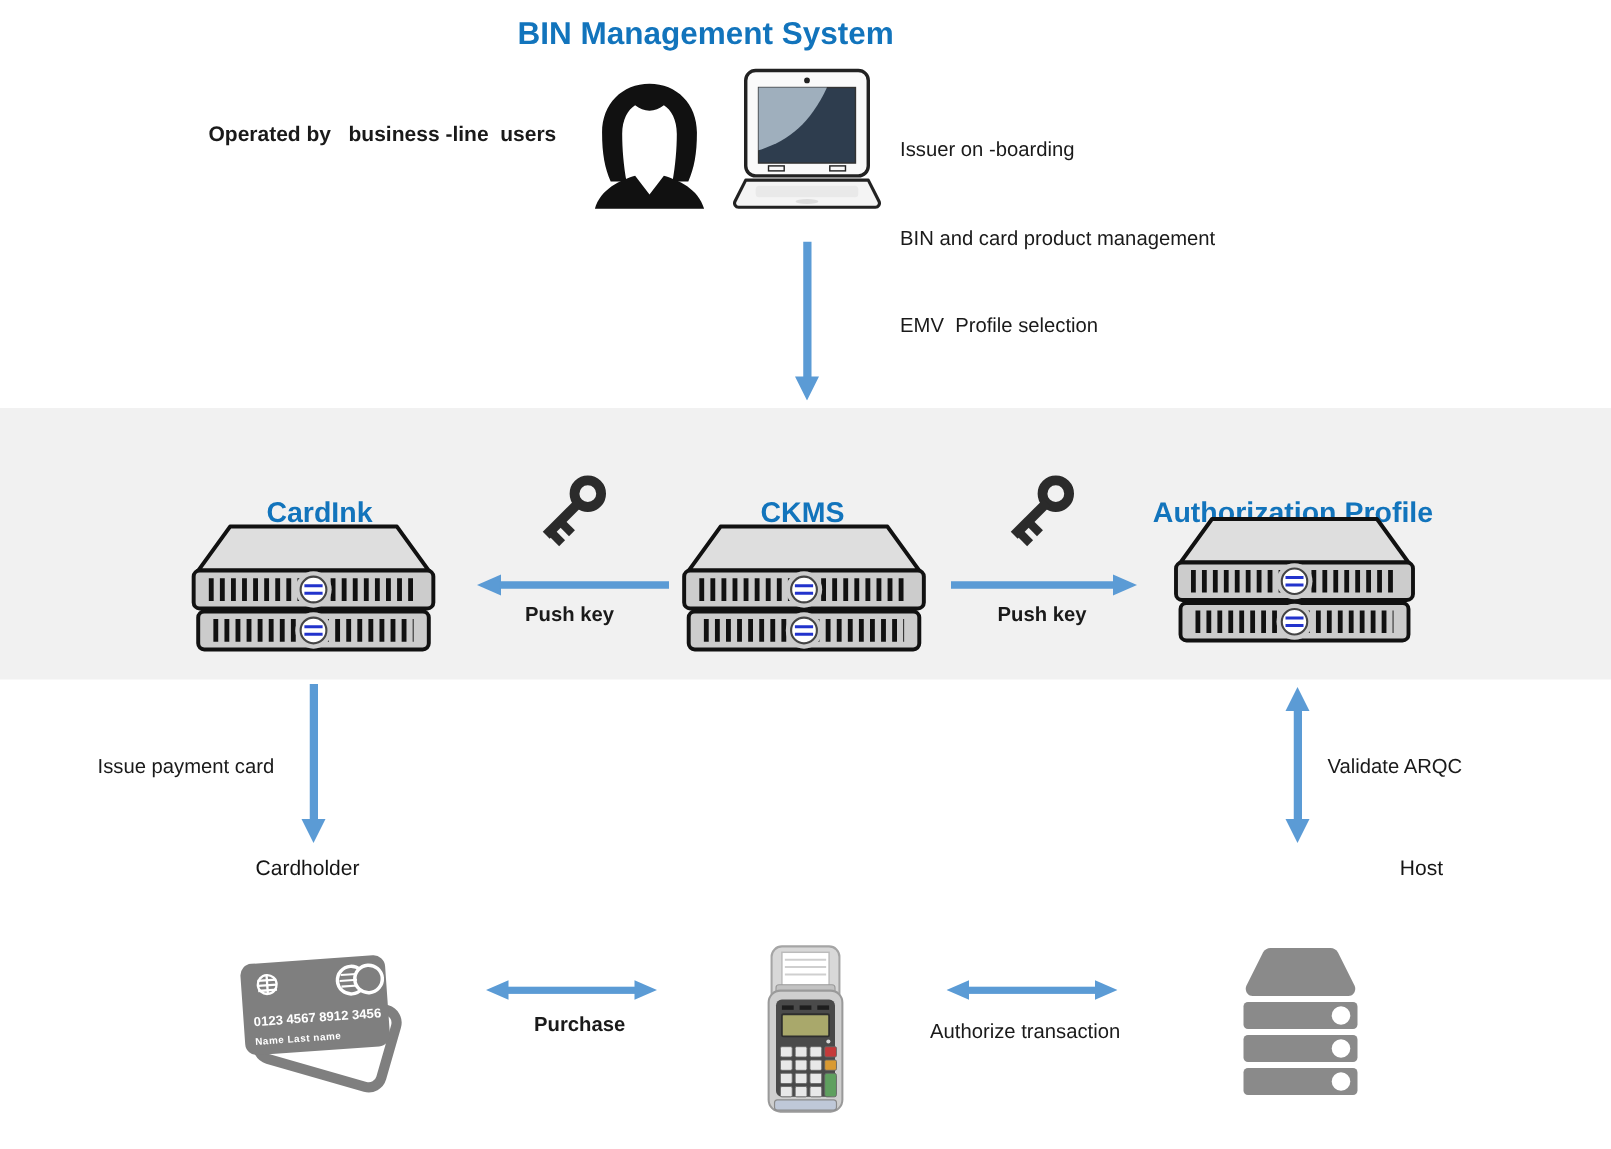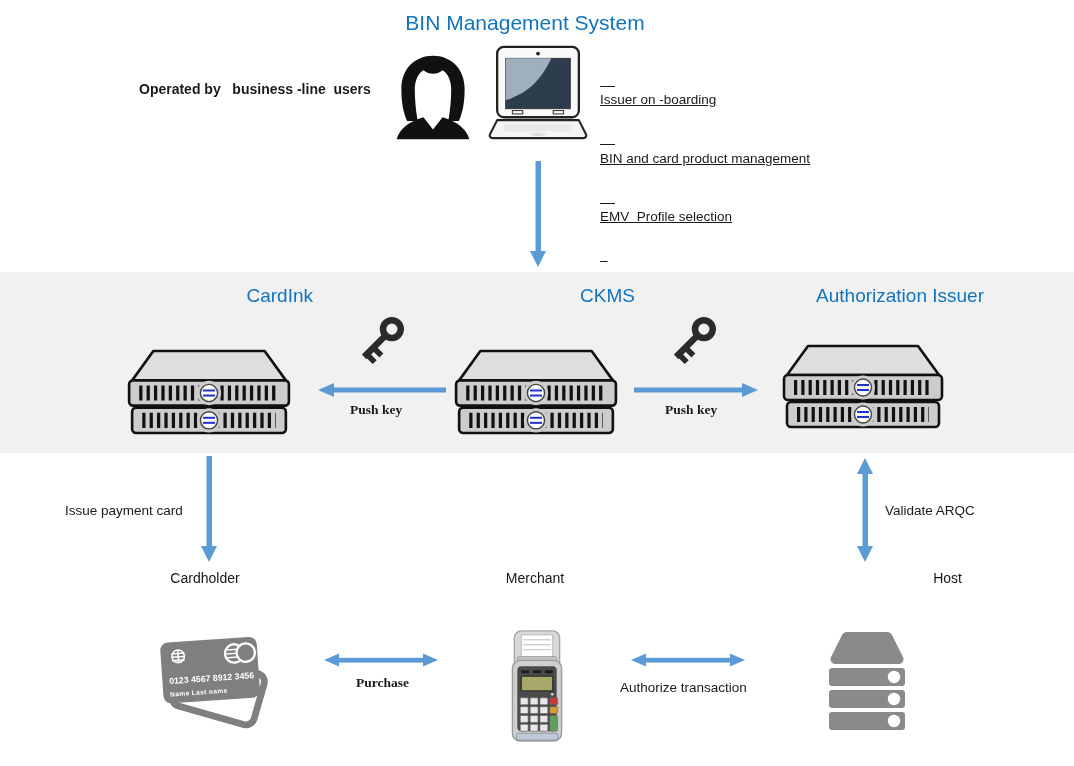--- a/index.html
+++ b/index.html
@@ -11,7 +11,7 @@
   .abs { position:absolute; }
   .pre { white-space:pre; }
   .band { background:#F1F1F1; }
-  .title { font-size:21px; font-weight:400; color:#1274BC; text-align:center; }
+  .title { font-size:21px; font-weight:700; color:#1274BC; }
   .node-heading { font-size:19px; font-weight:400; color:#1274BC; text-align:right; line-height:29px; }
   .tier-label { font-size:14px; font-weight:500; color:#151515; text-align:center; }
   .body-text { font-size:14px; color:#1a1a1a; }

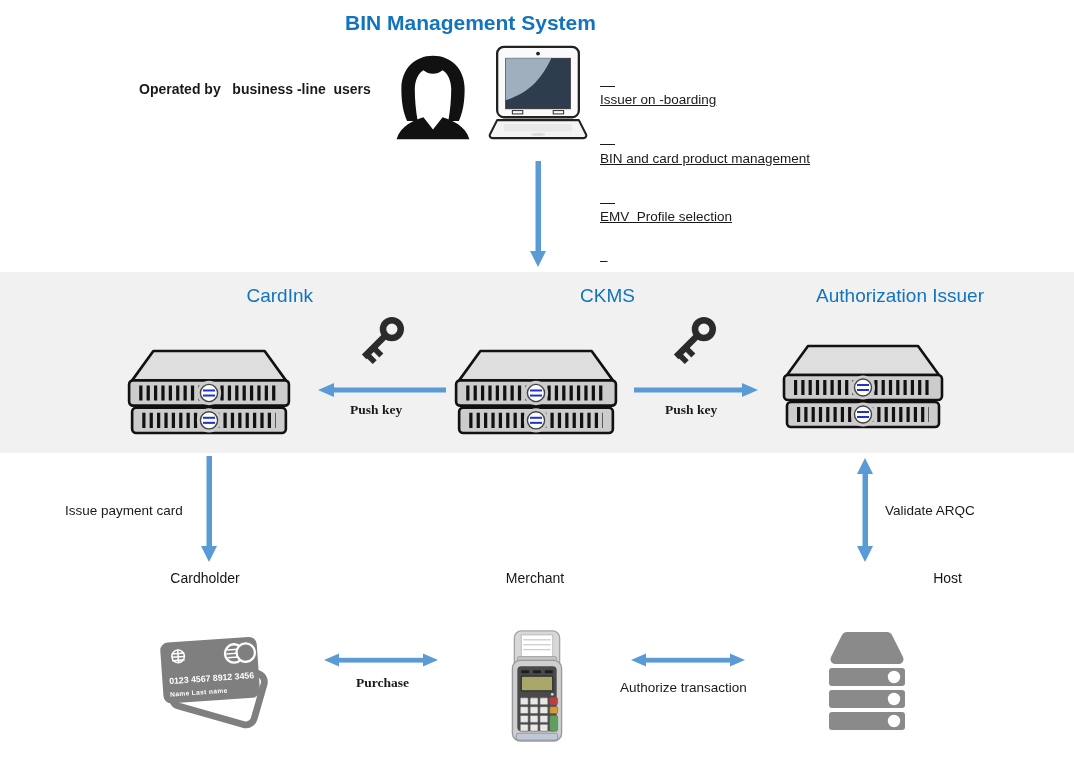--- a/index.html
+++ b/index.html
@@ -15,7 +15,7 @@
   .node-heading { font-size:19px; font-weight:400; color:#1274BC; text-align:right; line-height:29px; }
   .tier-label { font-size:14px; font-weight:500; color:#151515; text-align:center; }
   .body-text { font-size:14px; color:#1a1a1a; }
-  .feature-list { font-size:13.5px; color:#1a1a1a; line-height:19.5px; list-style:none;text-decoration:underline; }
+  .feature-list { font-size:13.5px; color:#1a1a1a; line-height:19.5px; list-style:none; }
   .edge-label { font-size:13.5px; color:#1a1a1a; }
   .edge-label.b { font-weight:600;font-family:Liberation Serif, serif; }
   .arrow svg { display:block; }

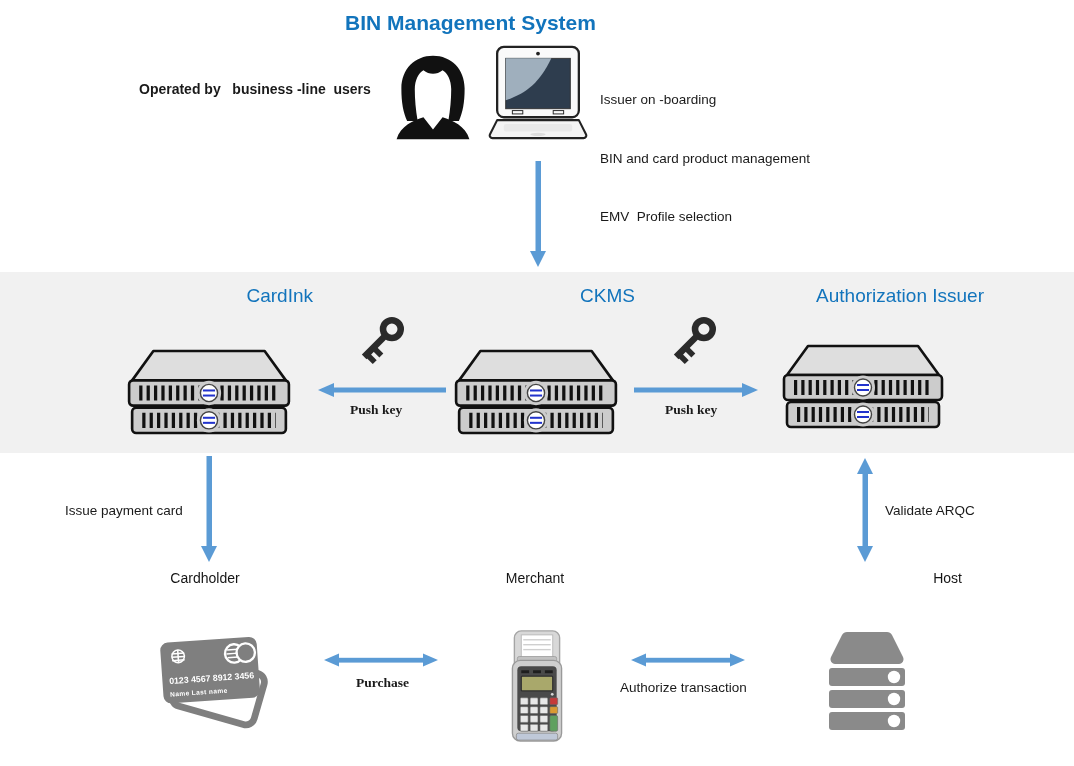--- a/index.html
+++ b/index.html
@@ -12,7 +12,7 @@
   .pre { white-space:pre; }
   .band { background:#F1F1F1; }
   .title { font-size:21px; font-weight:700; color:#1274BC; }
-  .node-heading { font-size:19px; font-weight:400; color:#1274BC; text-align:right; line-height:29px; }
+  .node-heading { font-size:19px; font-weight:700; color:#1274BC; text-align:center; line-height:29px;margin-top:47px; }
   .tier-label { font-size:14px; font-weight:500; color:#151515; text-align:center; }
   .body-text { font-size:14px; color:#1a1a1a; }
   .feature-list { font-size:13.5px; color:#1a1a1a; line-height:19.5px; list-style:none; }

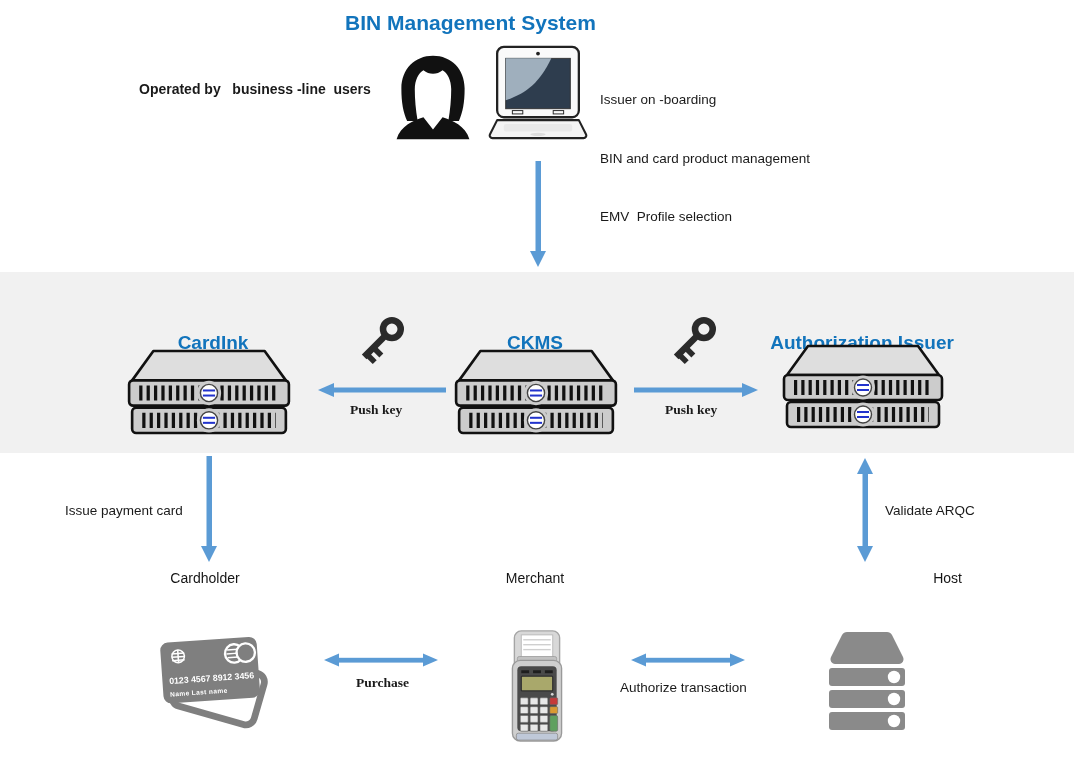--- a/index.html
+++ b/index.html
@@ -172,7 +172,7 @@
   <div class="abs node-heading" style="left:113px; top:281px; width:200px;">CardInk</div>
   <div class="abs node-heading" style="left:435px; top:281px; width:200px;">CKMS</div>
   <div class="abs node-heading" style="left:740px; top:281px; width:244px;">
-    <div>Authorization Issuer</div>
+    <div>Authorization Profile</div>
   </div>
 
   <svg class="abs" style="left:126px; top:348px;" width="166" height="89">

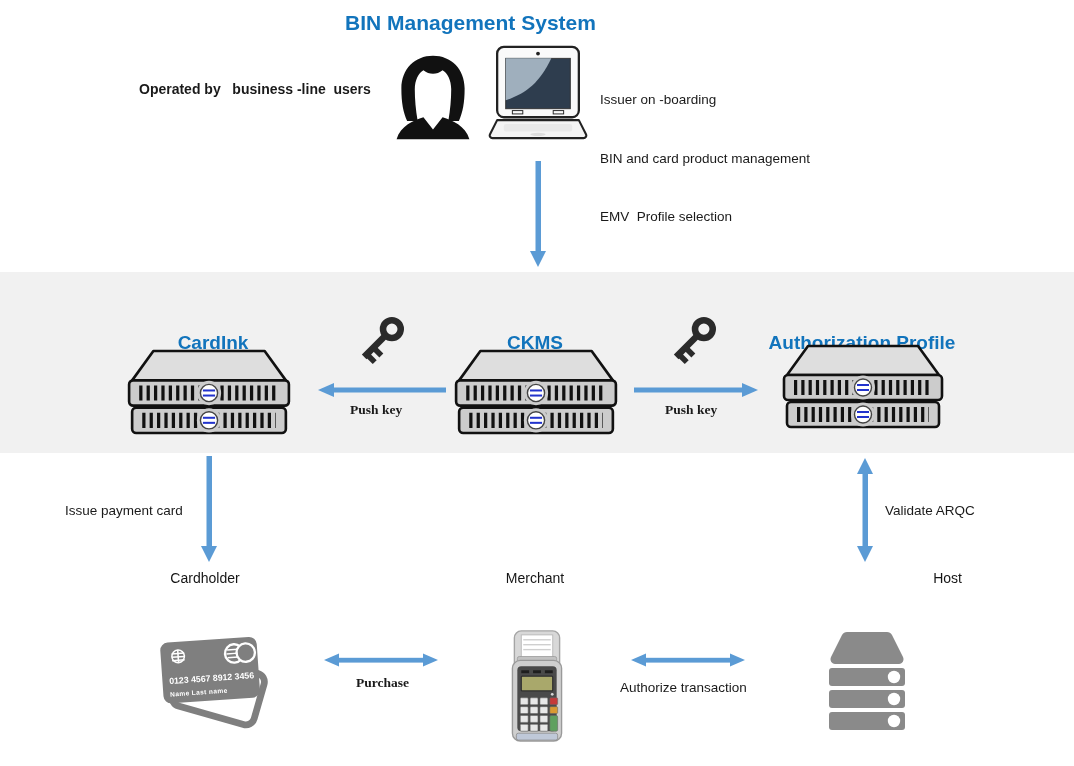--- a/index.html
+++ b/index.html
@@ -17,7 +17,7 @@
   .body-text { font-size:14px; color:#1a1a1a; }
   .feature-list { font-size:13.5px; color:#1a1a1a; line-height:19.5px; list-style:none; }
   .edge-label { font-size:13.5px; color:#1a1a1a; }
-  .edge-label.b { font-weight:600;font-family:Liberation Serif, serif; }
+  .edge-label.b { font-weight:600; }
   .arrow svg { display:block; }
   .arrow-fill { fill:#5B9BD5; }
   svg text { font-family:"Liberation Sans", sans-serif; }

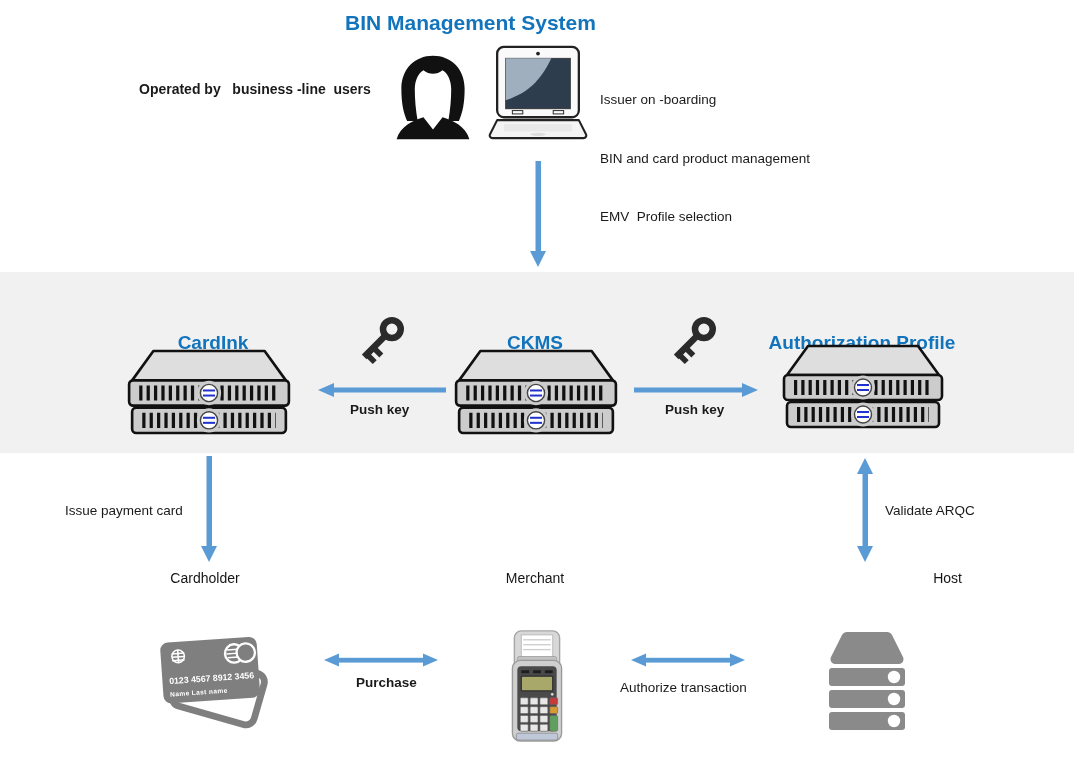--- a/index.html
+++ b/index.html
@@ -226,7 +226,6 @@
   <div class="abs edge-label" style="left:885px; top:503px;">Validate ARQC</div>
 
   <div class="abs tier-label" style="left:105px; top:570px; width:200px;">Cardholder</div>
-  <div class="abs tier-label" style="left:435px; top:570px; width:200px;">Merchant</div>
   <div class="abs tier-label" style="left:762px; top:570px; width:200px;text-align:right;">Host</div>
 
   <svg class="abs" style="left:156px; top:632px;" width="116" height="104">

